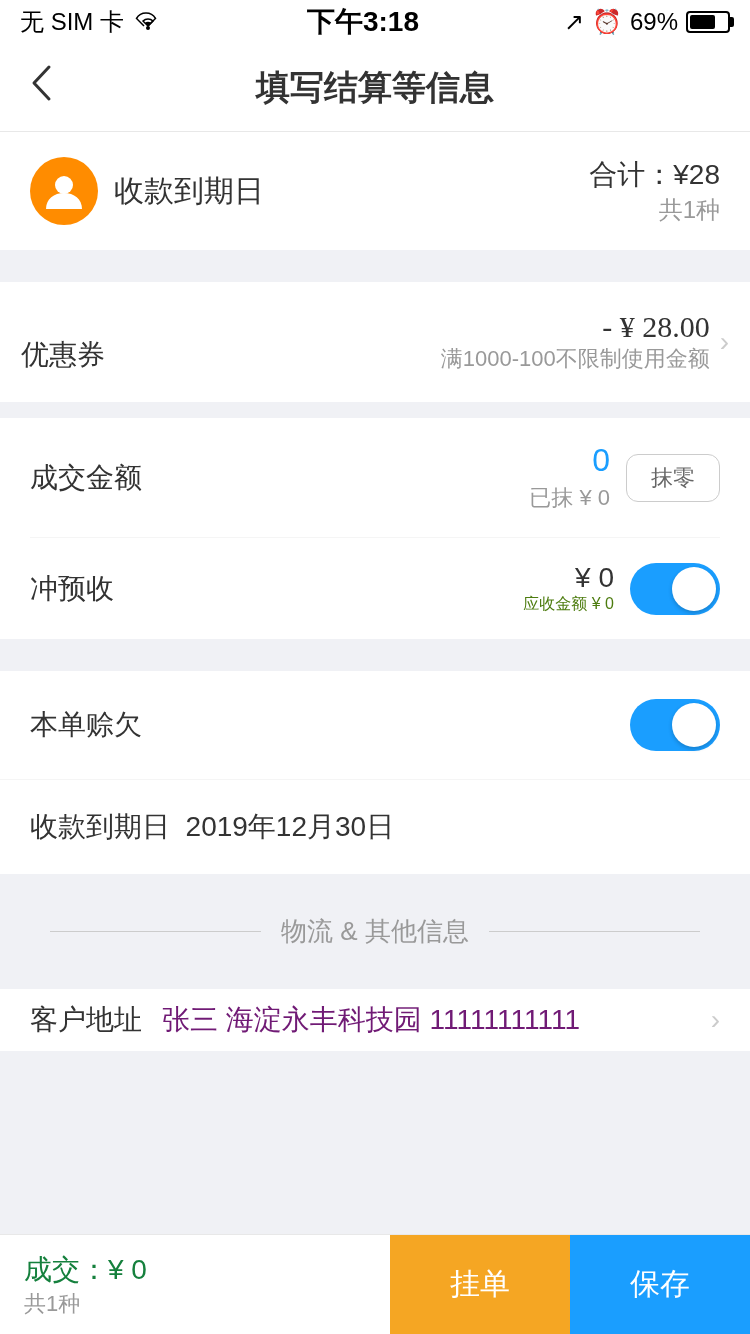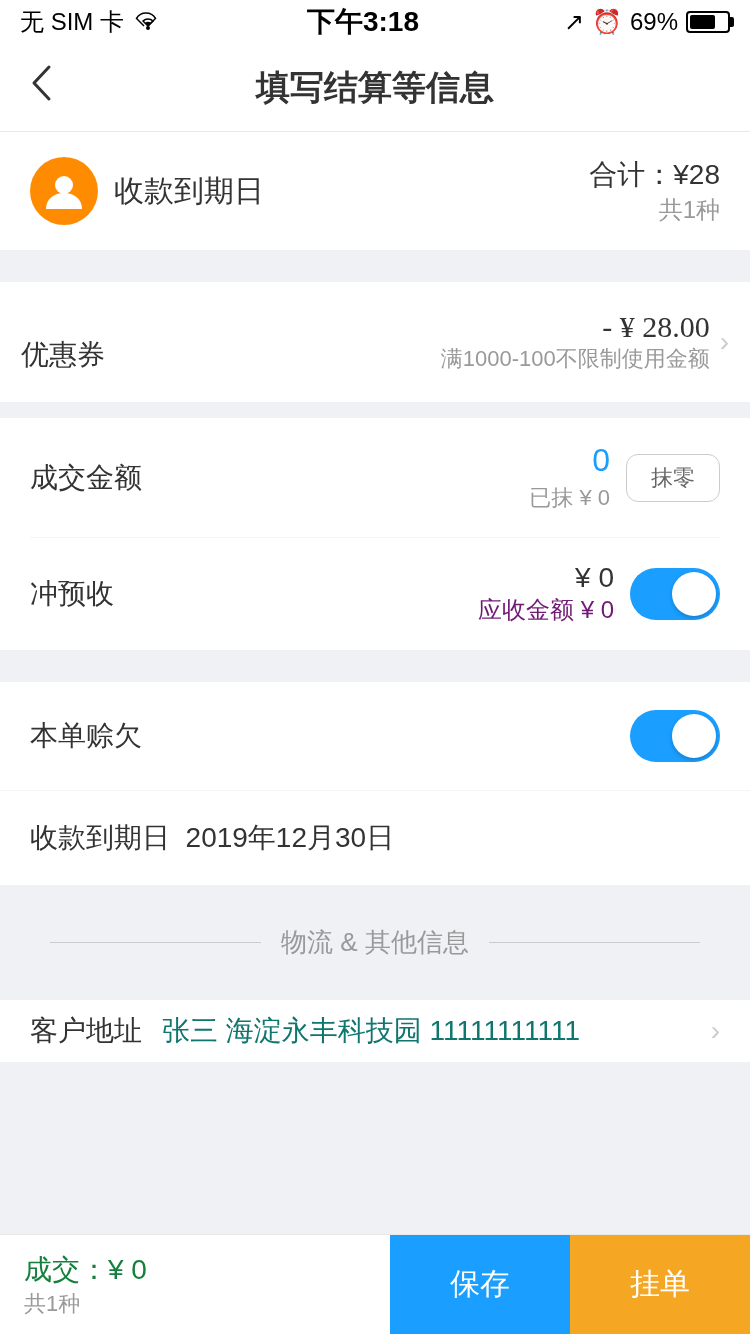--- a/index.html
+++ b/index.html
@@ -202,7 +202,7 @@
     .amount-right-col { text-align: right; }
     .toggle-values { text-align: right; }
     .toggle-main { font-size: 28px; color: #333; font-weight: 500; }
-    .toggle-sub { font-size: 24px; color: #701a75; }
+    .toggle-sub { font-size: 16px; color: #4d7c0f; }
     .toggle {
       width: 90px;
       height: 52px;

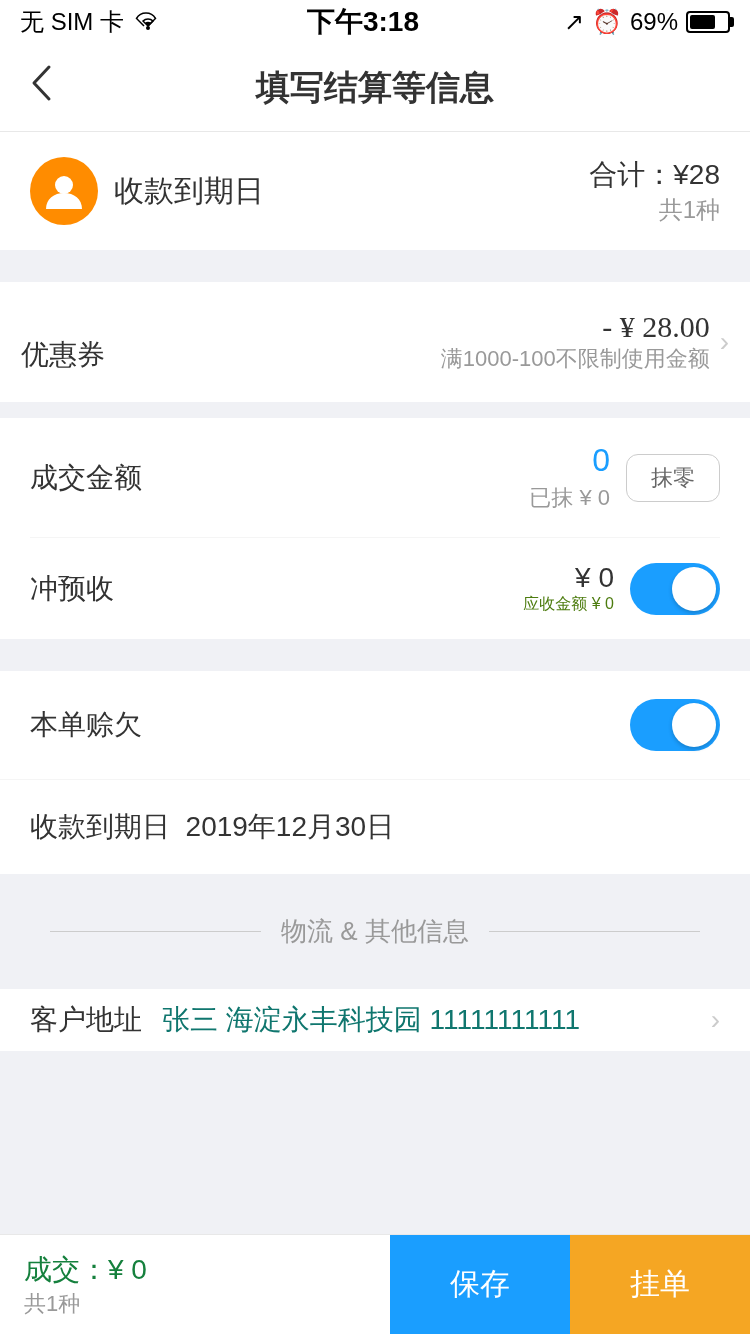--- a/index.html
+++ b/index.html
@@ -272,7 +272,7 @@
       margin-top: 0;
     }
     .address-label { font-size: 28px; color: #333; flex-shrink: 0; margin-right: 20px; }
-    .address-value { font-size: 28px; color: #0f766e; flex: 1; }
+    .address-value { font-size: 28px; color: #701a75; flex: 1; }
 
     
     .footer {

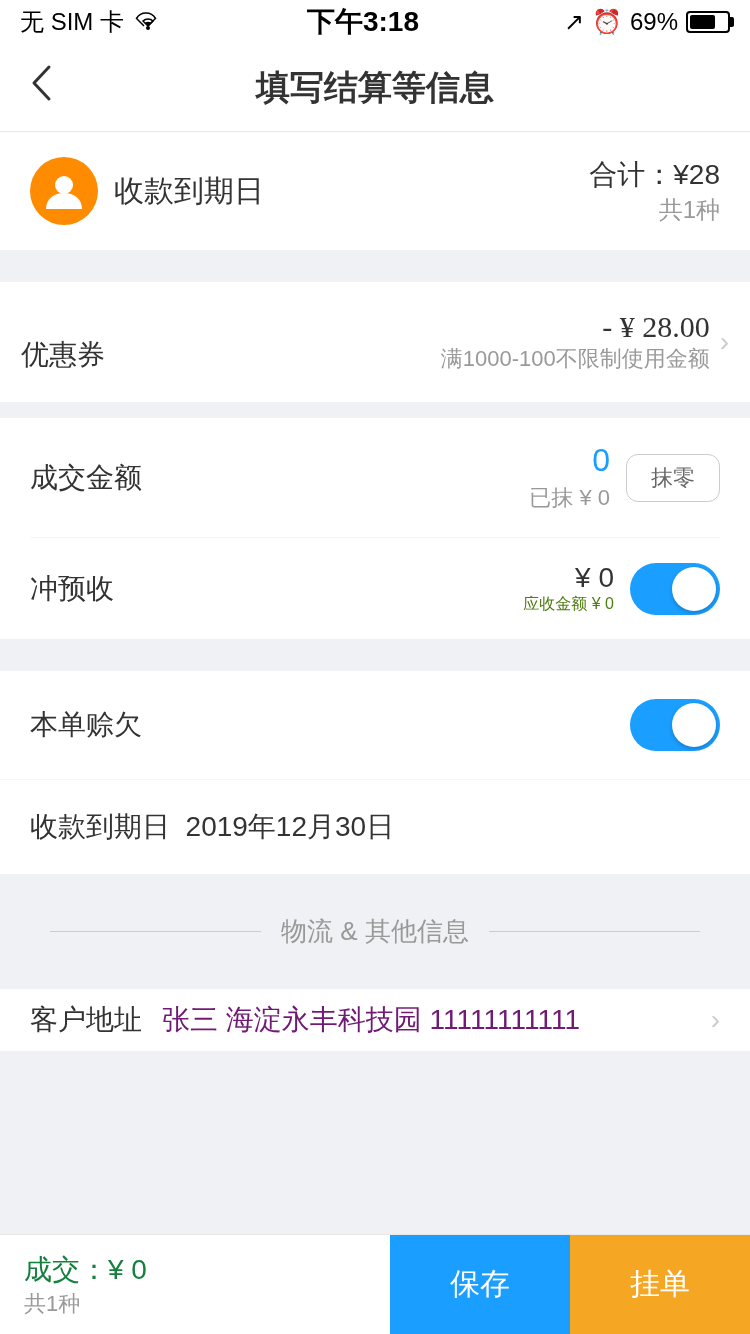--- a/index.html
+++ b/index.html
@@ -452,8 +452,8 @@
     </div>
     <div class="footer-count">共1种</div>
   </div>
+  <div class="footer-btn btn-hang">挂单</div>
   <div class="footer-btn btn-save">保存</div>
-  <div class="footer-btn btn-hang">挂单</div>
 </div>
 
 </body></html>

